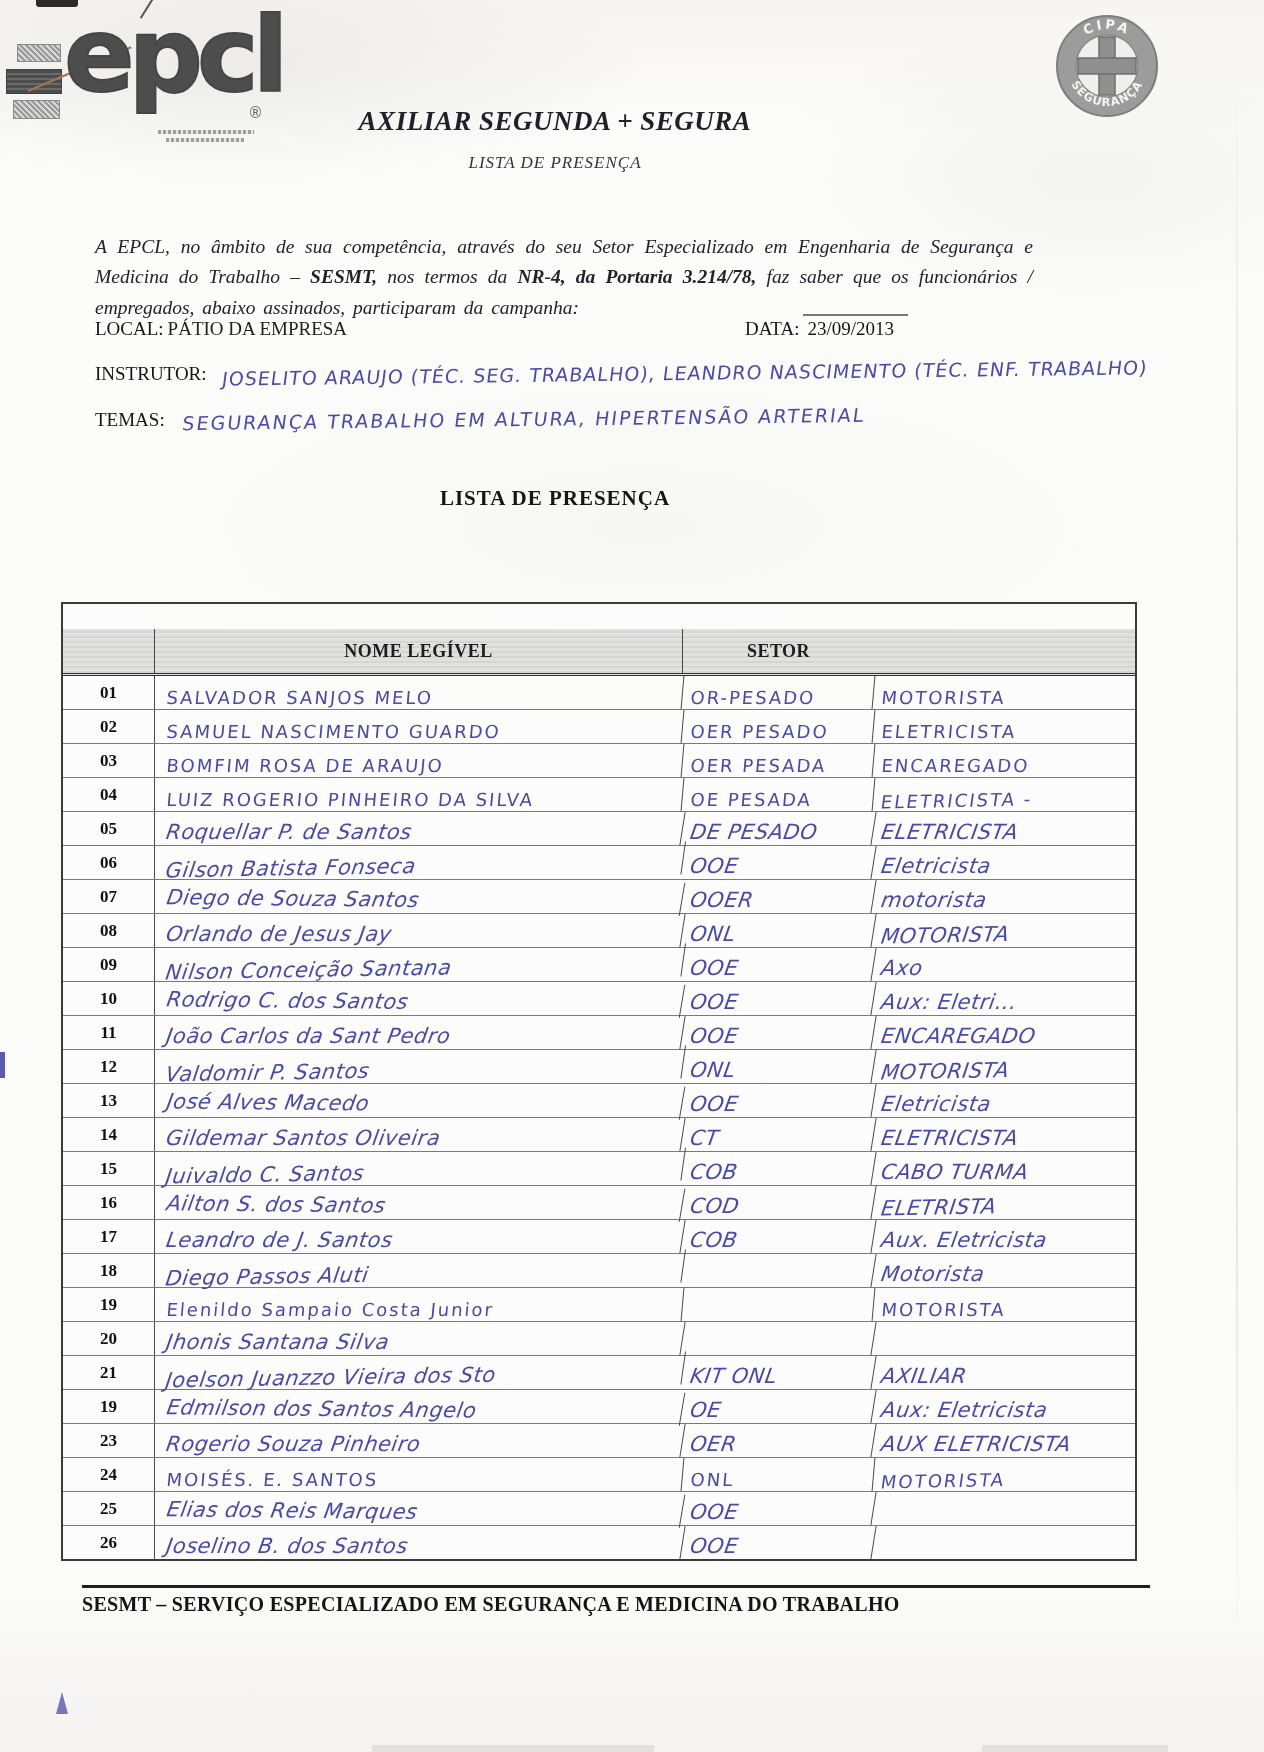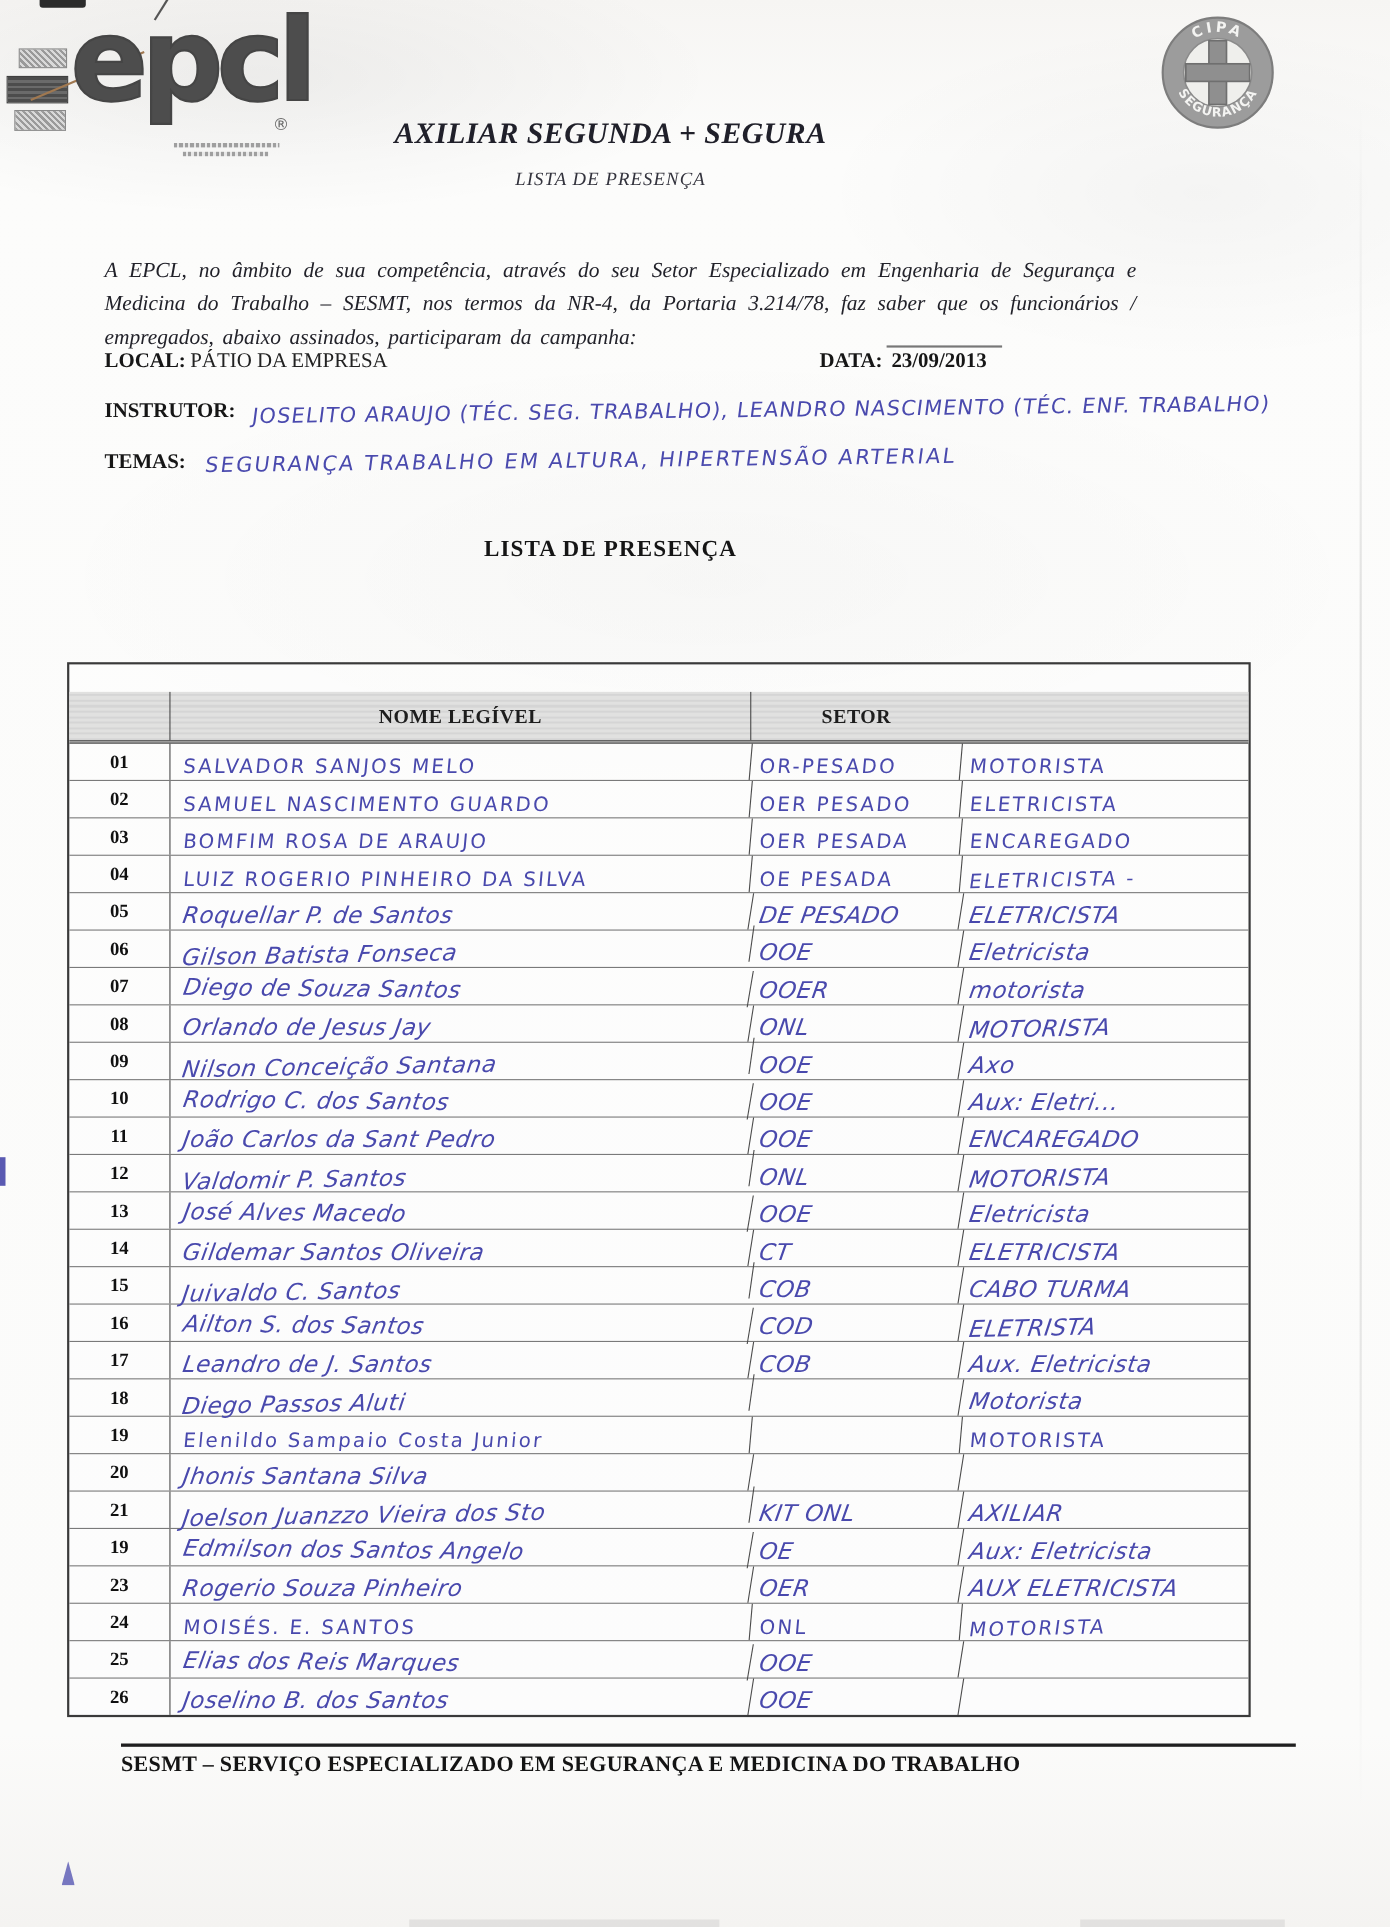--- a/index.html
+++ b/index.html
@@ -57,7 +57,7 @@
     font-size:19.5px;font-style:italic;line-height:1.58;text-align:justify;
     word-spacing:3px;color:#22222a;
   }
-  .intro b{font-weight:normal;}
+  .intro b{font-weight:bold;}
   
   .lbl{font-weight:bold;font-size:19px;color:#161616;}
   .val-serif{font-size:19px;color:#222;}

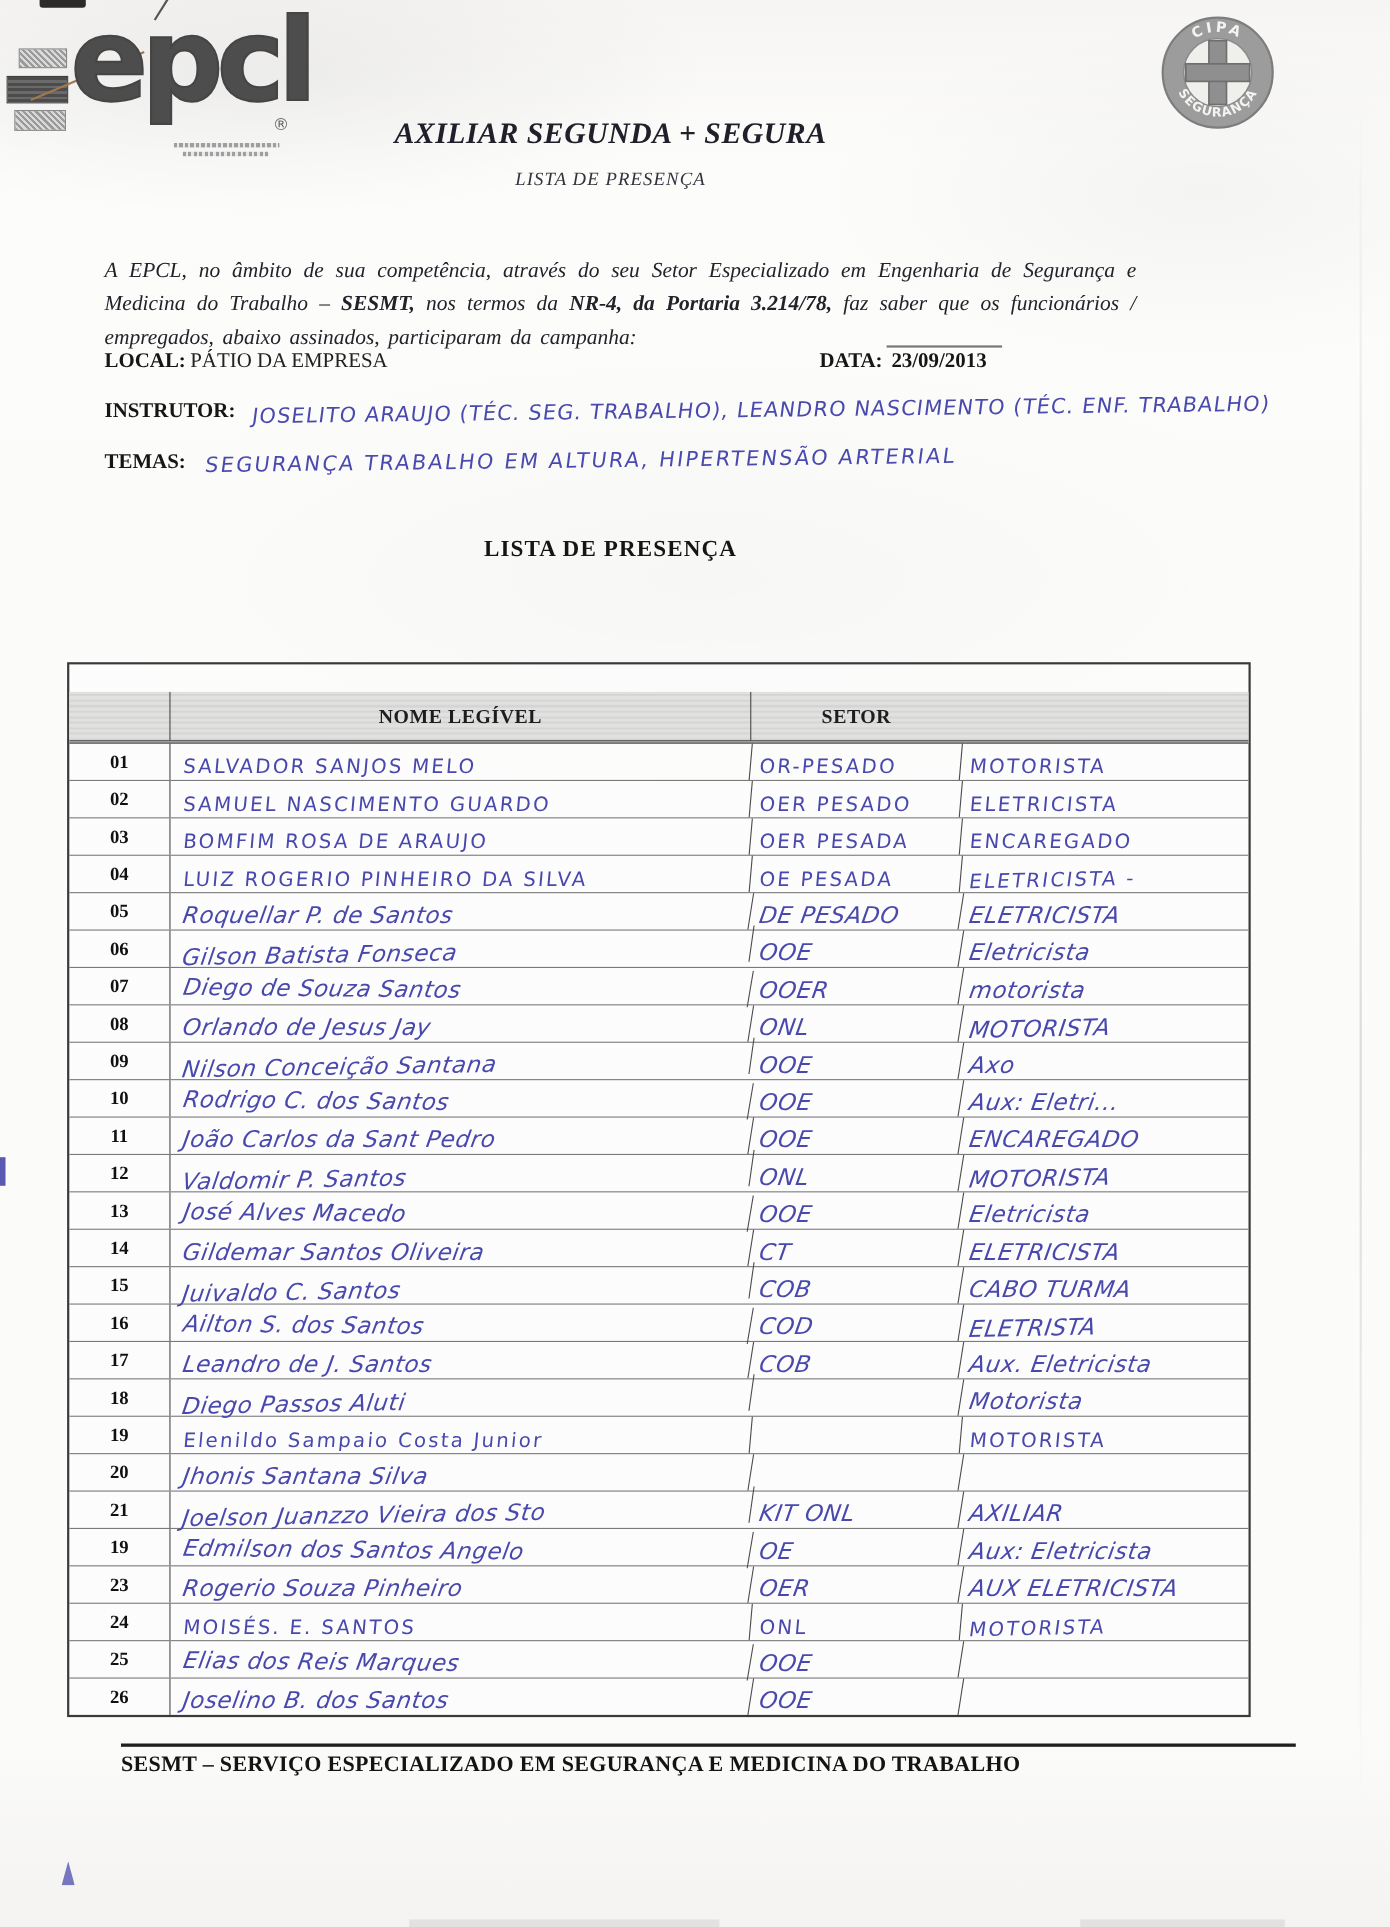--- a/index.html
+++ b/index.html
@@ -59,7 +59,7 @@
   }
   .intro b{font-weight:bold;}
   
-  .lbl{font-weight:bold;font-size:19px;color:#161616;}
+  .lbl{font-weight:normal;font-size:19px;color:#161616;}
   .val-serif{font-size:19px;color:#222;}
   .line-local{position:absolute;left:95px;top:318px;}
   .line-data{position:absolute;left:745px;top:314px;text-align:right;}

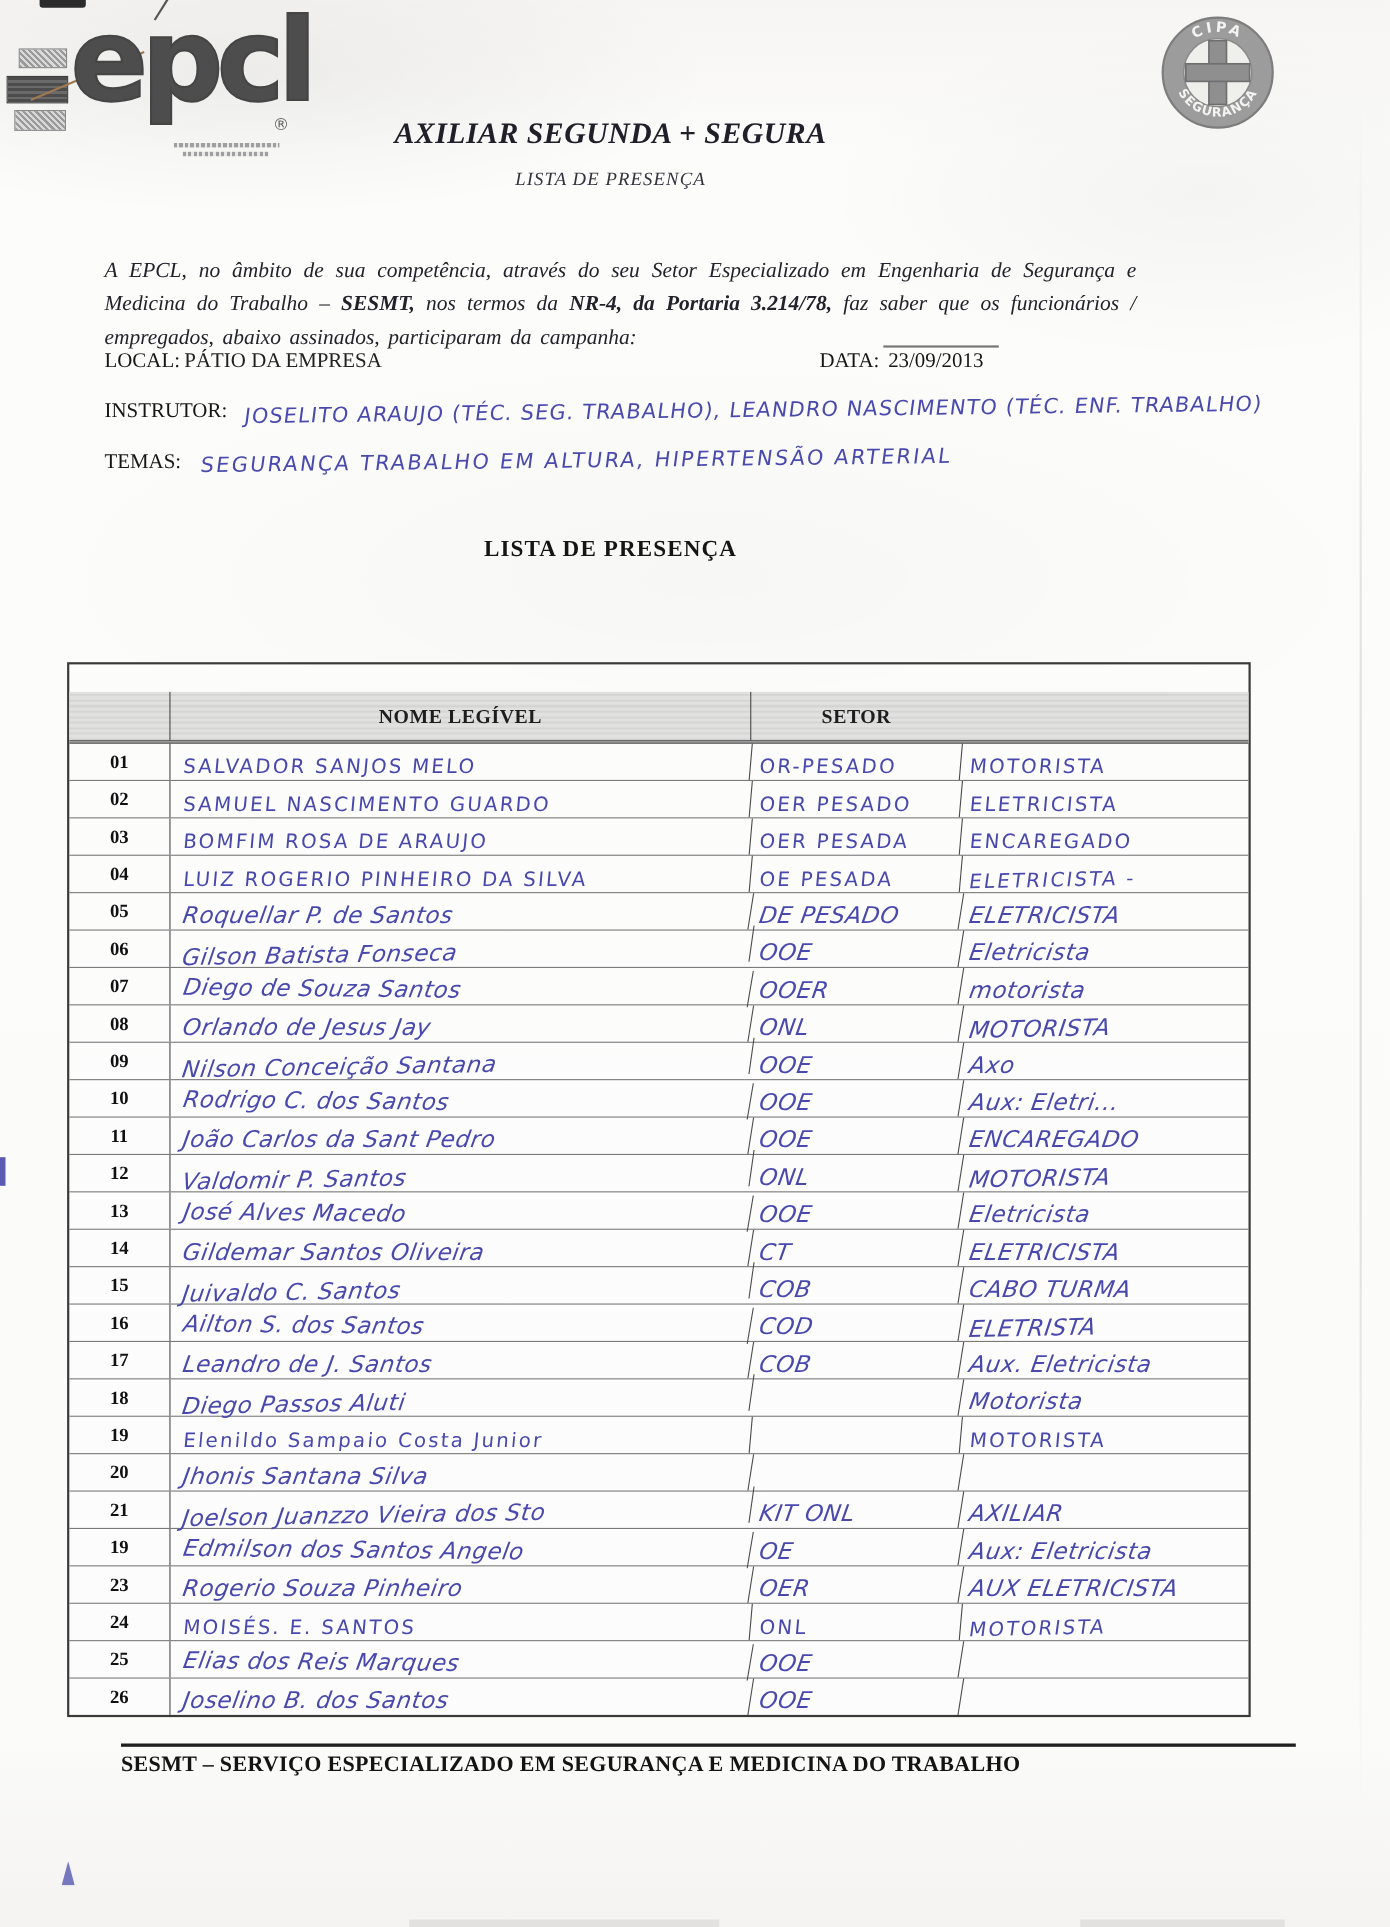--- a/index.html
+++ b/index.html
@@ -120,7 +120,7 @@
   .trow.print:nth-child(3n+1) .cell-nome{transform:skewX(-5deg);}
   
   .footer{
-    position:absolute;left:110px;top:1585px;width:1068px;
+    position:absolute;left:82px;top:1585px;width:1068px;
     border-top:3px solid #1f1f1f;padding-top:5px;
     font-size:20px;font-weight:bold;letter-spacing:0.3px;color:#141414;
   }

